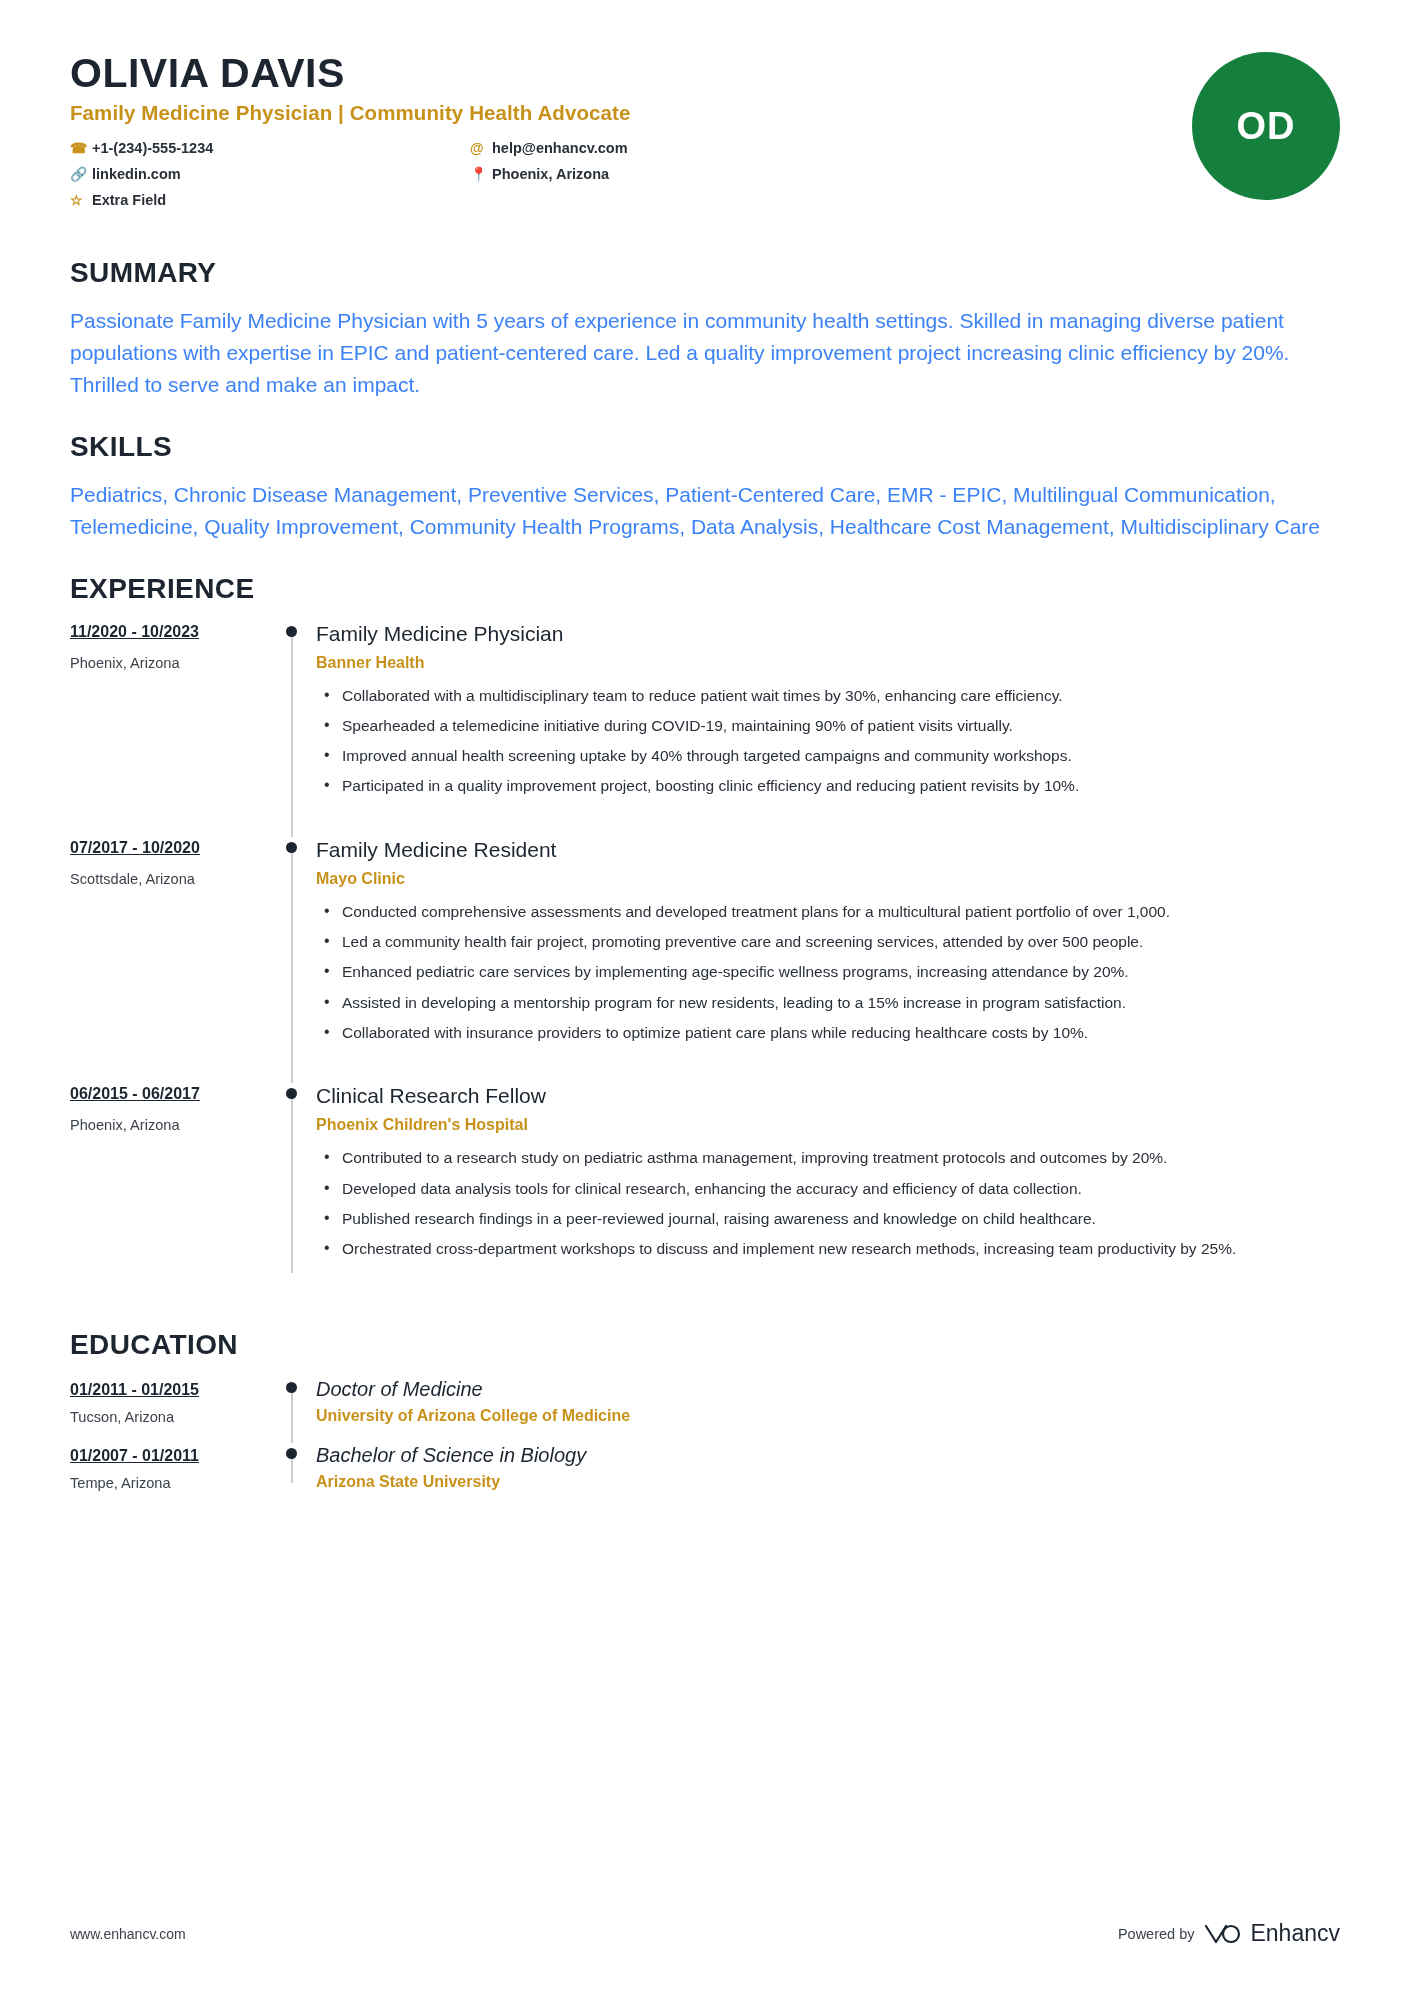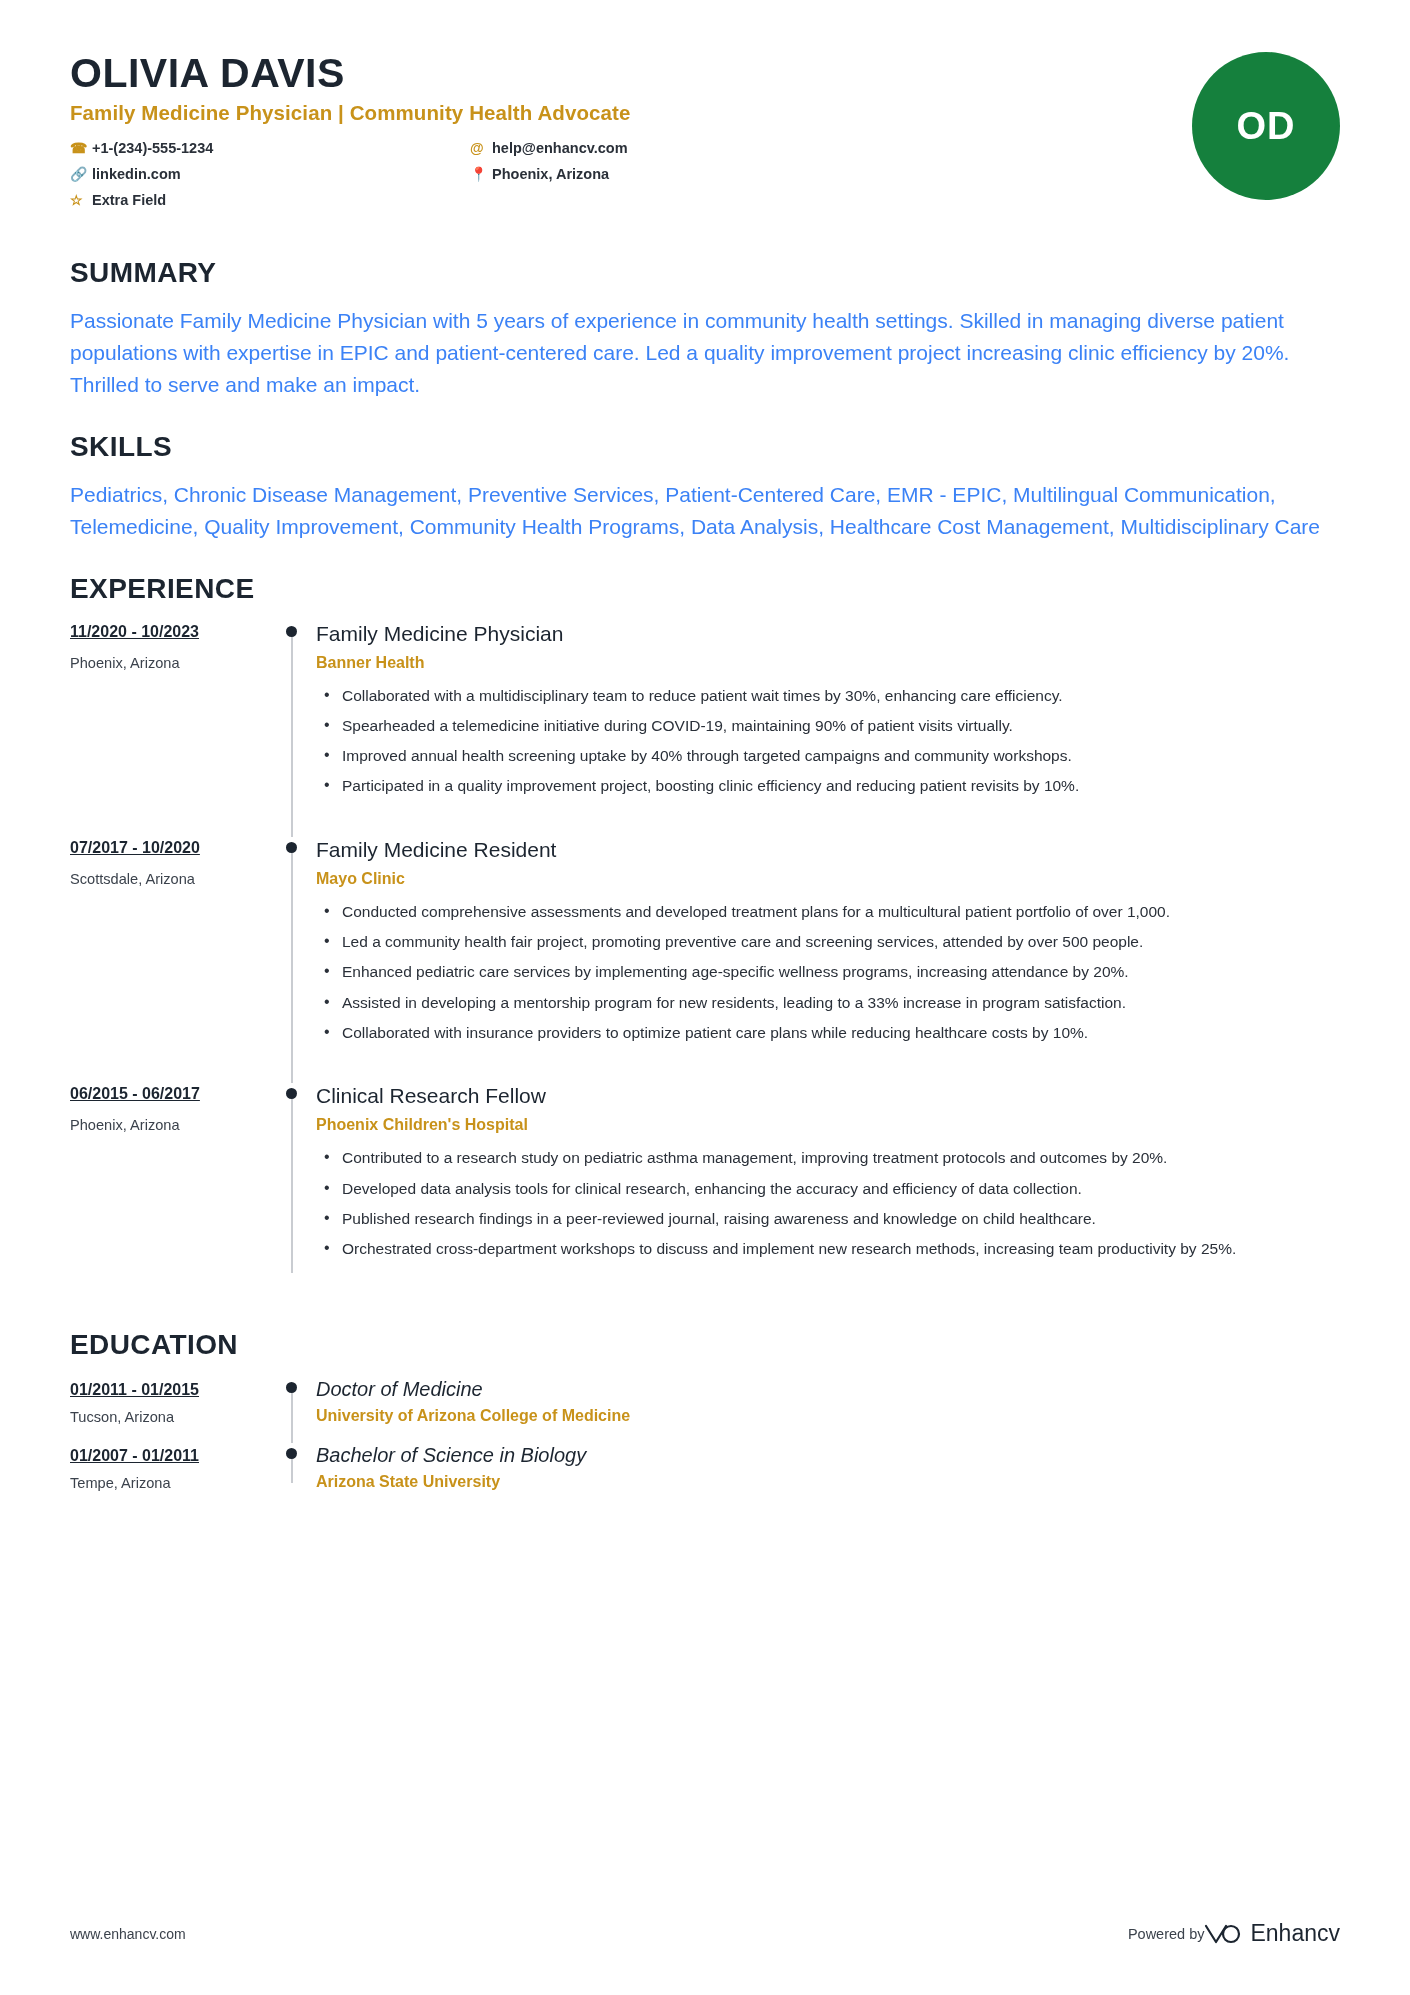--- a/index.html
+++ b/index.html
@@ -306,7 +306,7 @@
           <li>Conducted comprehensive assessments and developed treatment plans for a multicultural patient portfolio of over 1,000.</li>
           <li>Led a community health fair project, promoting preventive care and screening services, attended by over 500 people.</li>
           <li>Enhanced pediatric care services by implementing age-specific wellness programs, increasing attendance by 20%.</li>
-          <li>Assisted in developing a mentorship program for new residents, leading to a 33% increase in program satisfaction.</li>
+          <li>Assisted in developing a mentorship program for new residents, leading to a 15% increase in program satisfaction.</li>
           <li>Collaborated with insurance providers to optimize patient care plans while reducing healthcare costs by 10%.</li>
         </ul>
       </div>

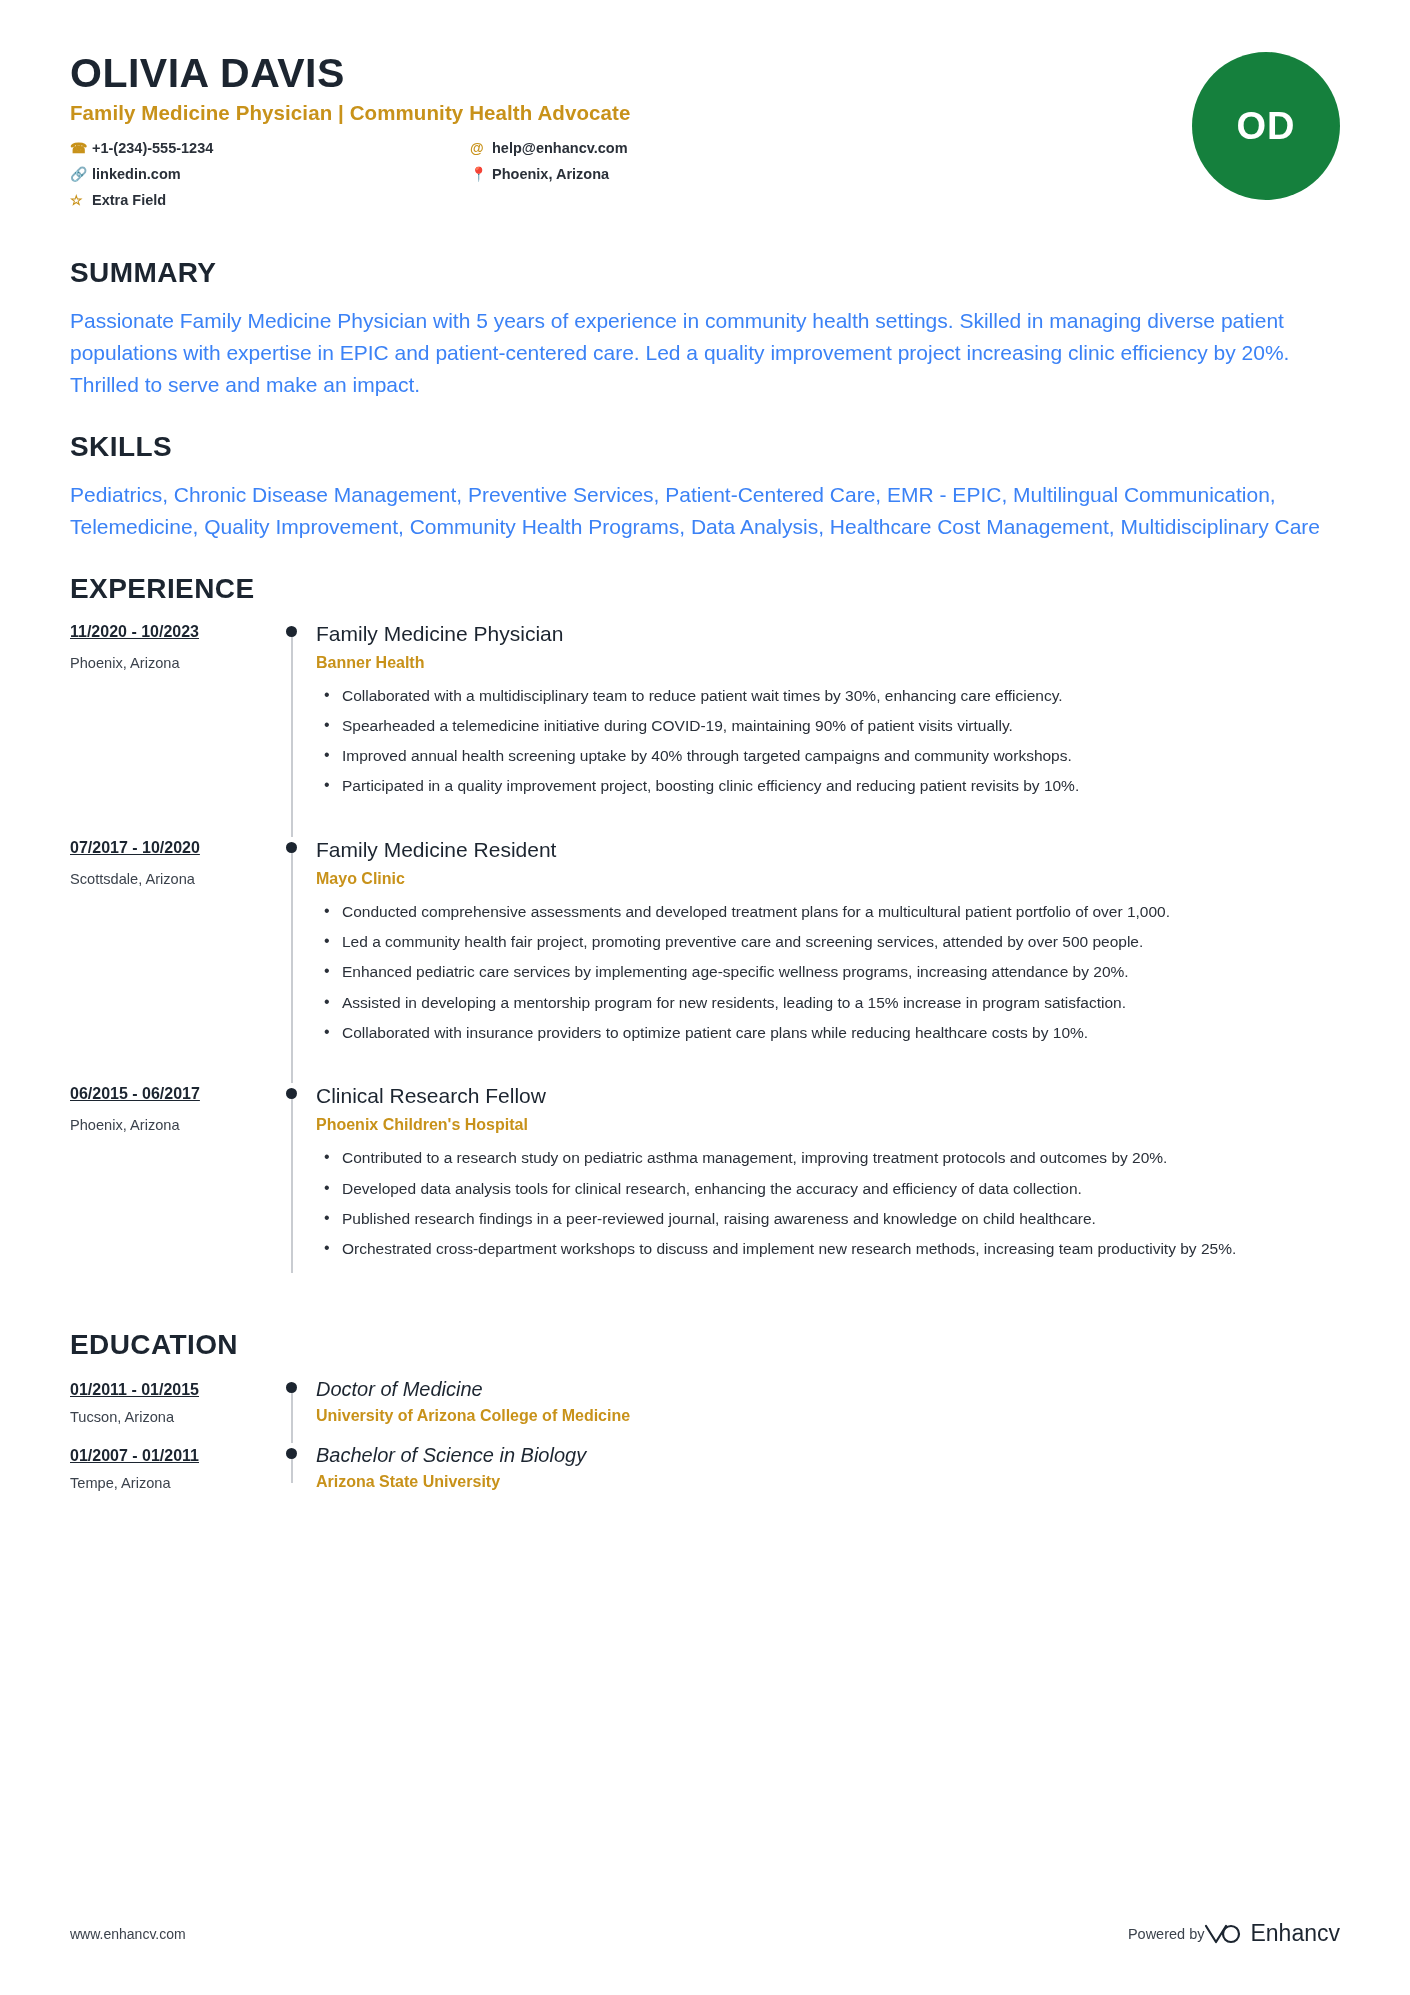--- a/index.html
+++ b/index.html
@@ -202,6 +202,7 @@
   .powered {
     display: flex;
     align-items: center;
+    gap: 10px;
     color: #3b424c;
     font-size: 14.5px;
   }

